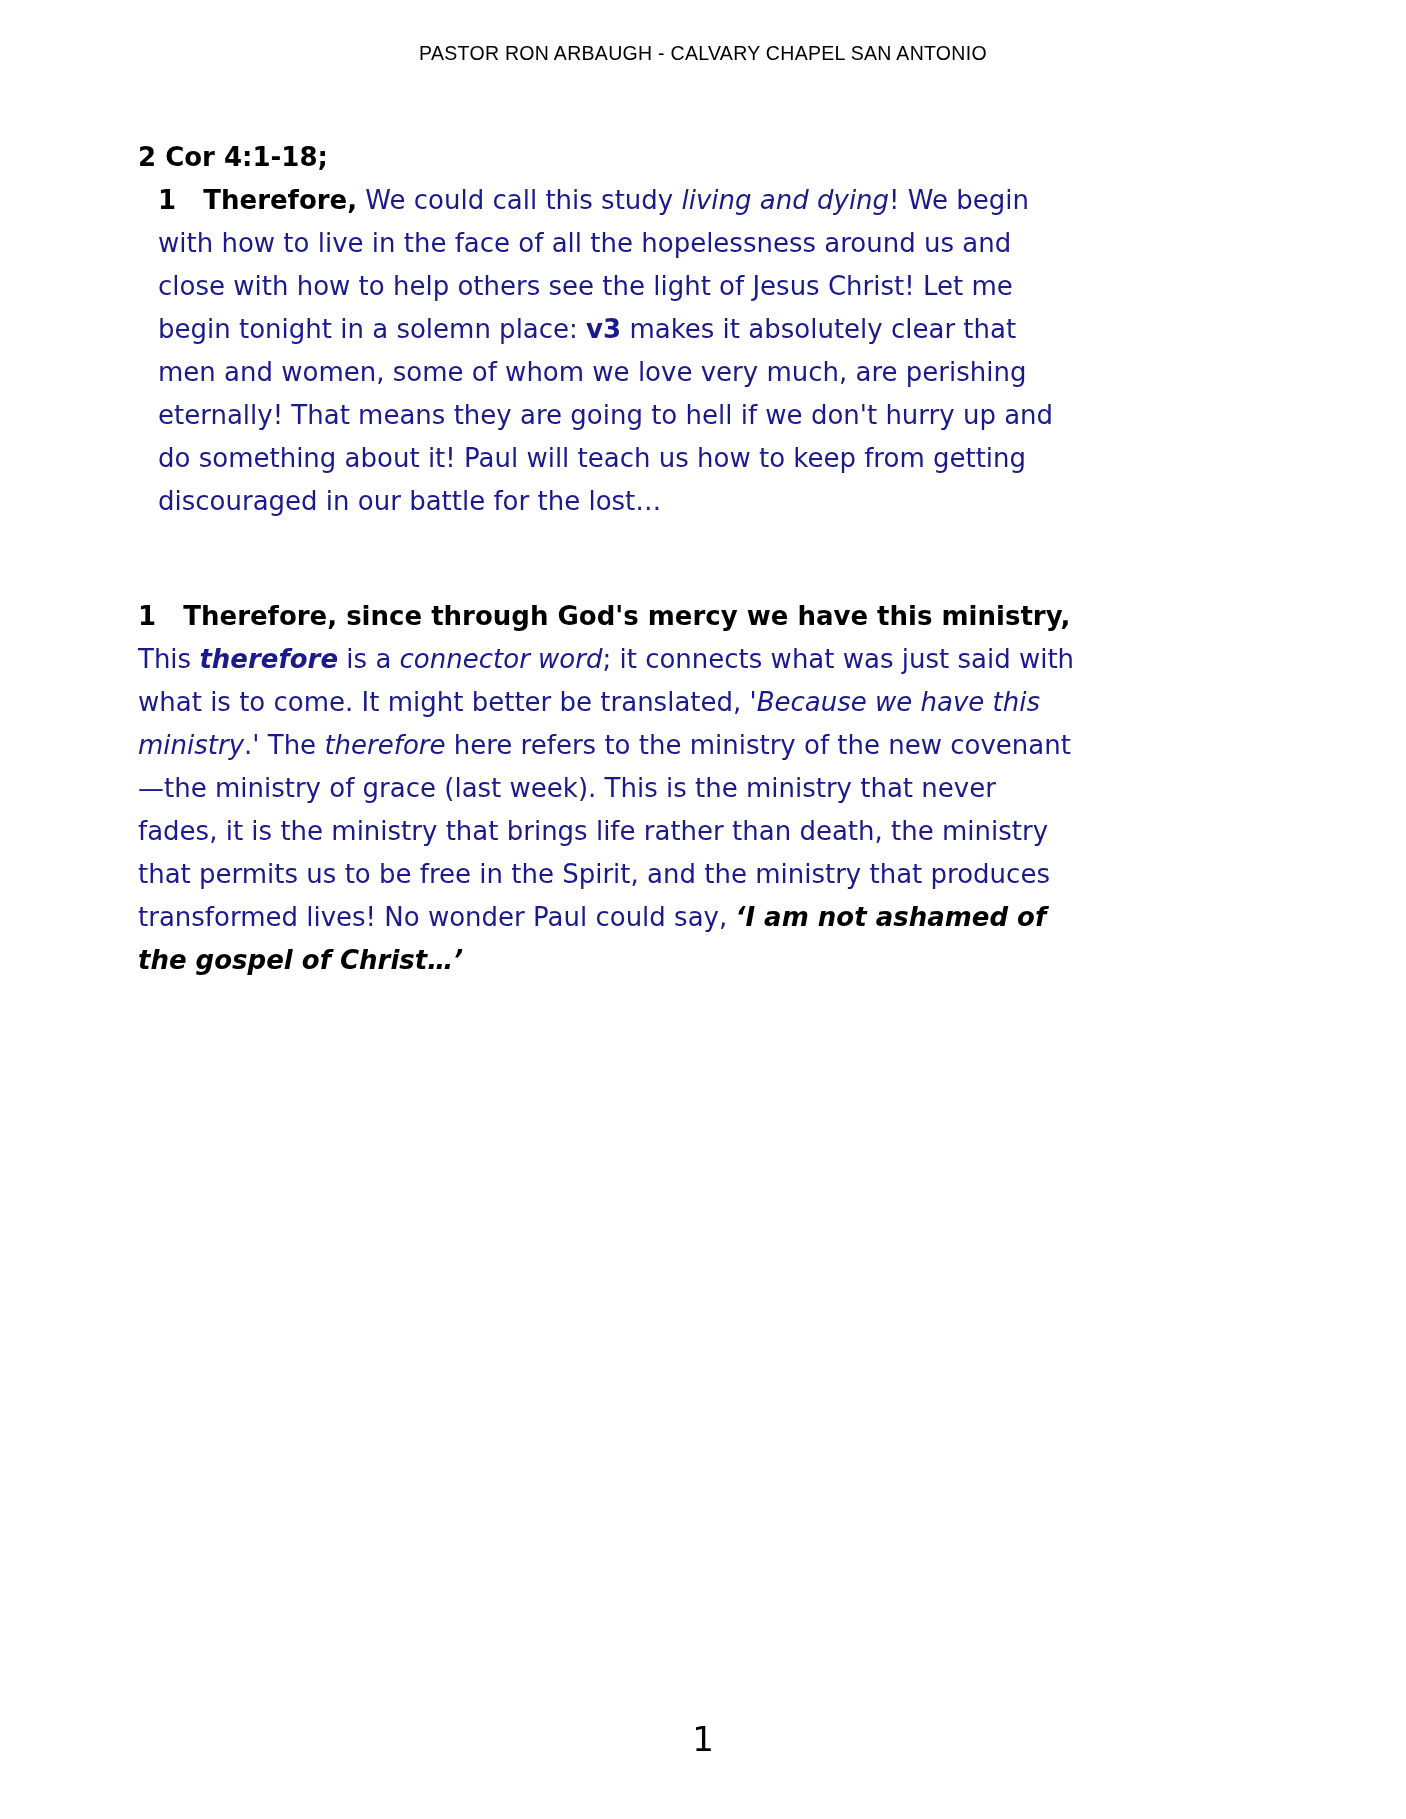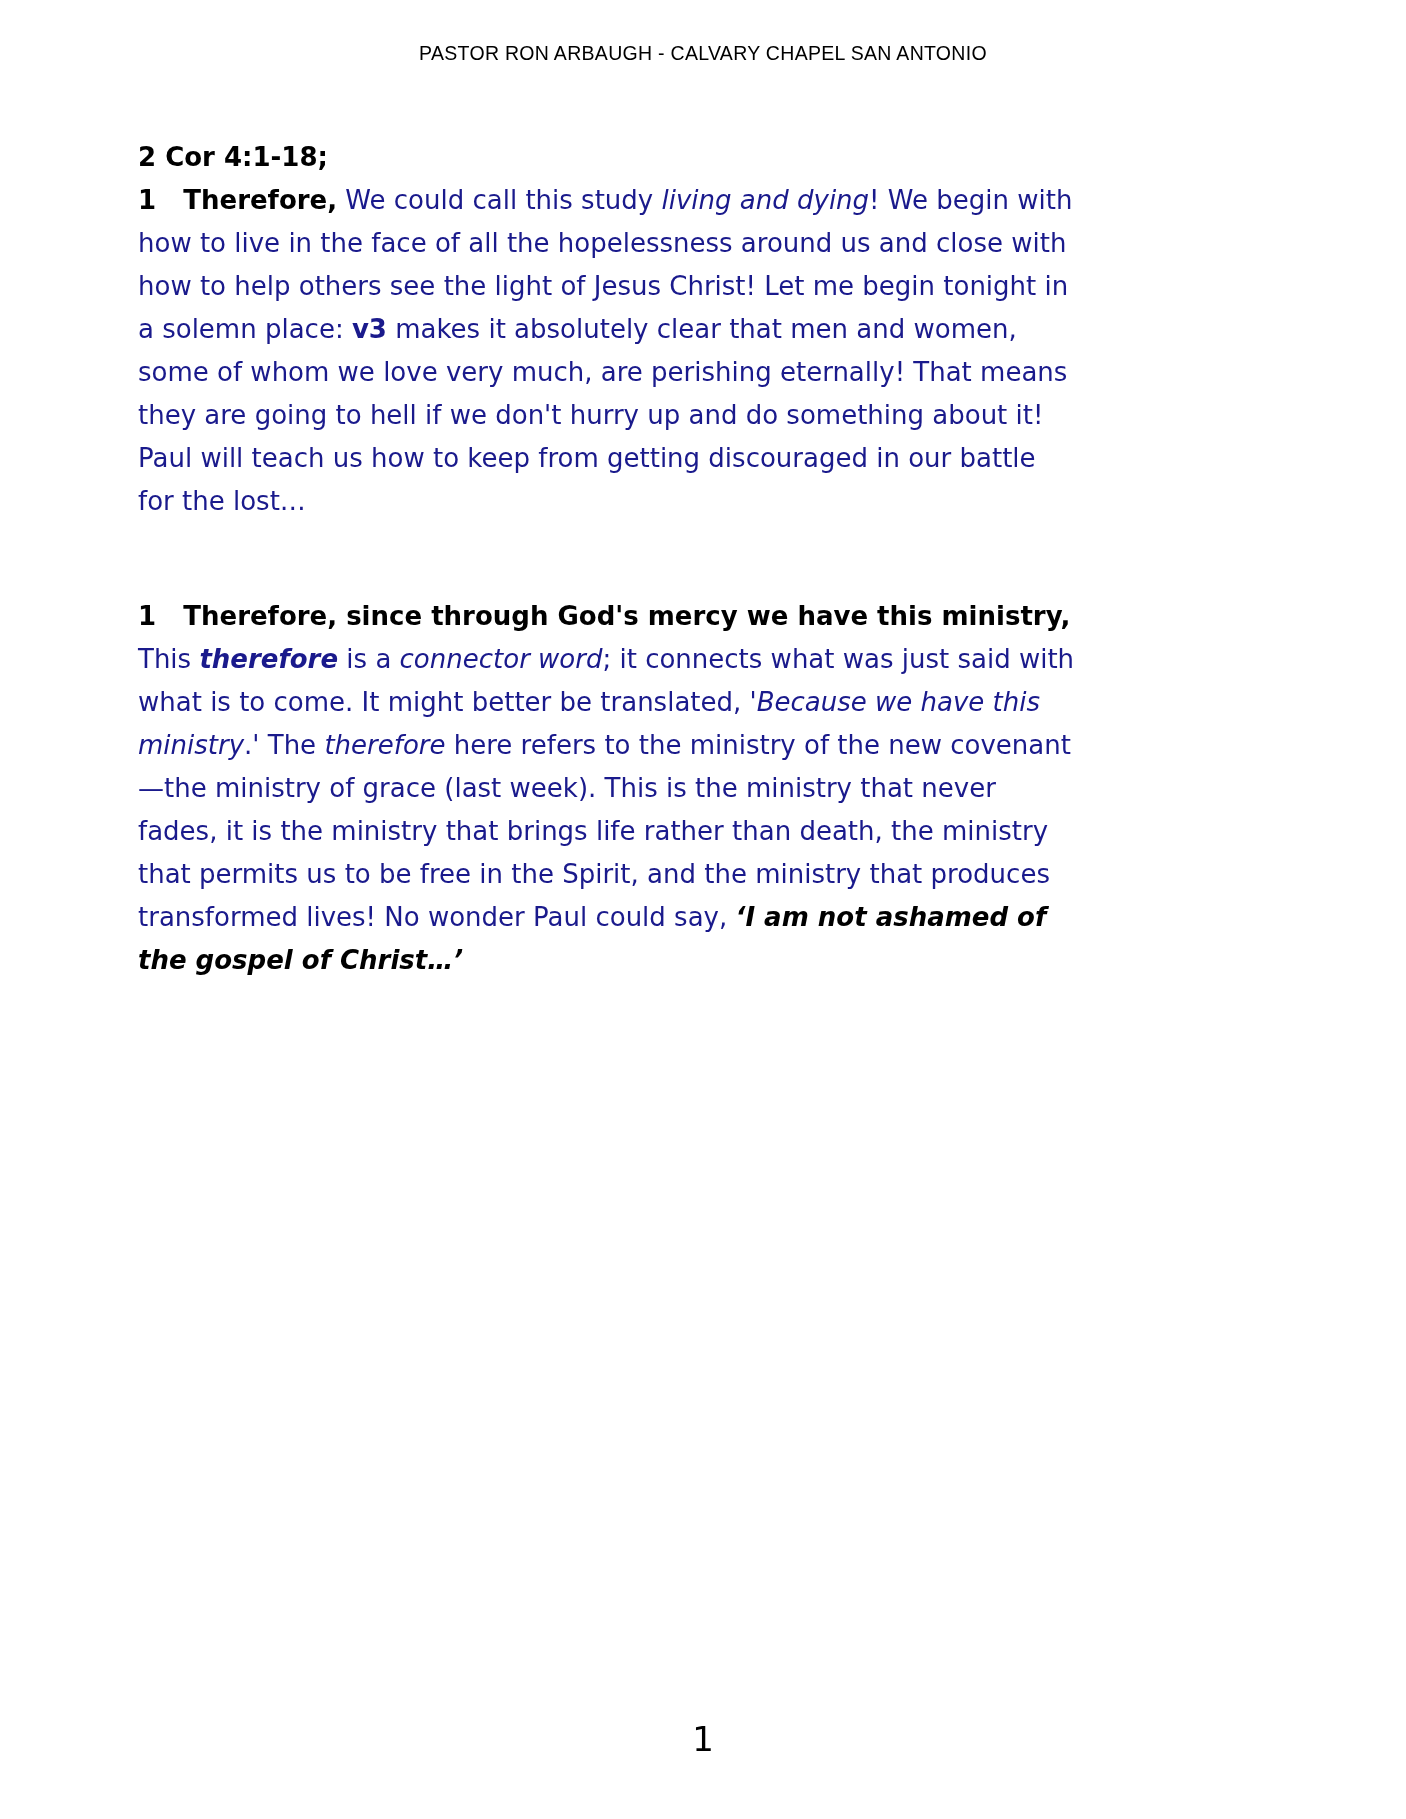--- a/index.html
+++ b/index.html
@@ -52,6 +52,7 @@
   }
   .blk + .blk {
     margin-top: 0;
+    margin-left: 20px;
   }
   .spacer {
     height: 72px;

